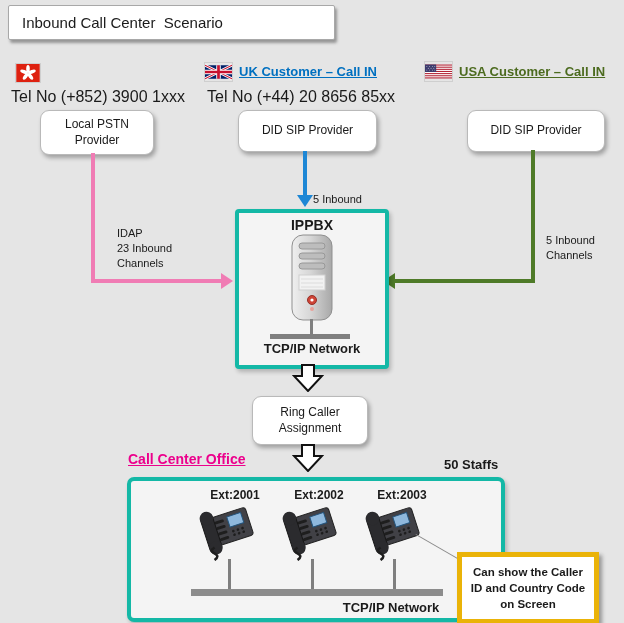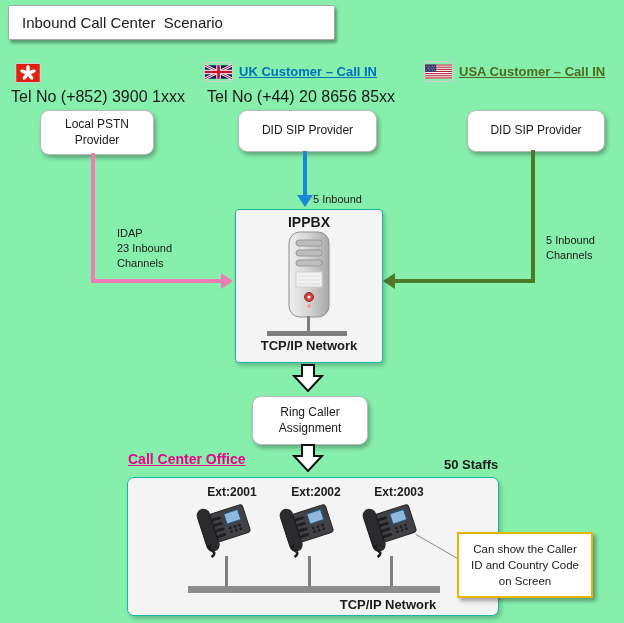--- a/index.html
+++ b/index.html
@@ -4,7 +4,7 @@
 <style>
   html,body{margin:0;padding:0;background:#fff;}
   body{font-family:"Liberation Sans",sans-serif;color:#1a1a1a;}
-  #canvas{position:relative;width:624px;height:623px;background:#86efac;overflow:hidden;}
+  #canvas{position:relative;width:624px;height:623px;background:#e5e5e5;overflow:hidden;}
   .abs{position:absolute;}
   
   .card{background:#fff;border:1px solid #b9b9b9;border-radius:9px;

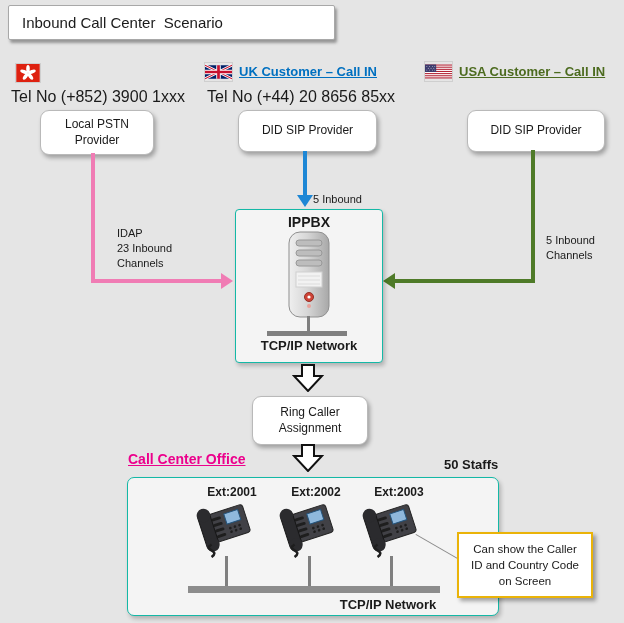--- a/index.html
+++ b/index.html
@@ -12,7 +12,7 @@
         display:flex;align-items:center;justify-content:center;
         text-align:center;font-size:12px;line-height:1.3;white-space:pre-line;}
   
-  .panel{background:#f4f4f4;border:1px solid #14b8a6;border-radius:4px;
+  .panel{background:#f4f4f4;border:4px solid #14b8a6;border-radius:4px;
          box-shadow:2px 3px 4px rgba(0,0,0,.22);}
   .titlebox{background:#fff;border:1px solid #a8a8a8;border-radius:2px;
             box-shadow:2px 3px 3px rgba(0,0,0,.35);

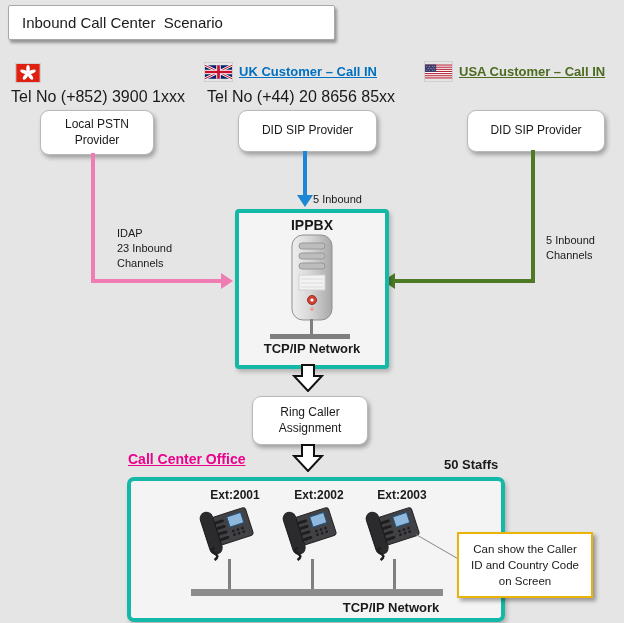--- a/index.html
+++ b/index.html
@@ -28,9 +28,9 @@
   .hk{color:#EC008C;}
   .uk{color:#0070C0;}
   .usa{color:#4C6B1F;}
-  .callout{background:#fff;border:2px solid #eab308;box-shadow:3px 3px 4px rgba(0,0,0,.35);
-           font-weight:normal;font-size:11.5px;line-height:1.4;text-align:center;
-           white-space:pre-line;display:flex;align-items:center;justify-content:center;}
+  .callout{background:#fff;border:5px solid #eab308;box-shadow:3px 3px 4px rgba(0,0,0,.35);
+           font-weight:bold;font-size:11.5px;line-height:1.4;text-align:center;
+           white-space:pre-line;display:flex;align-items:center;justify-content:center;margin-top:20px;}
 </style>
 </head>
 <body>

